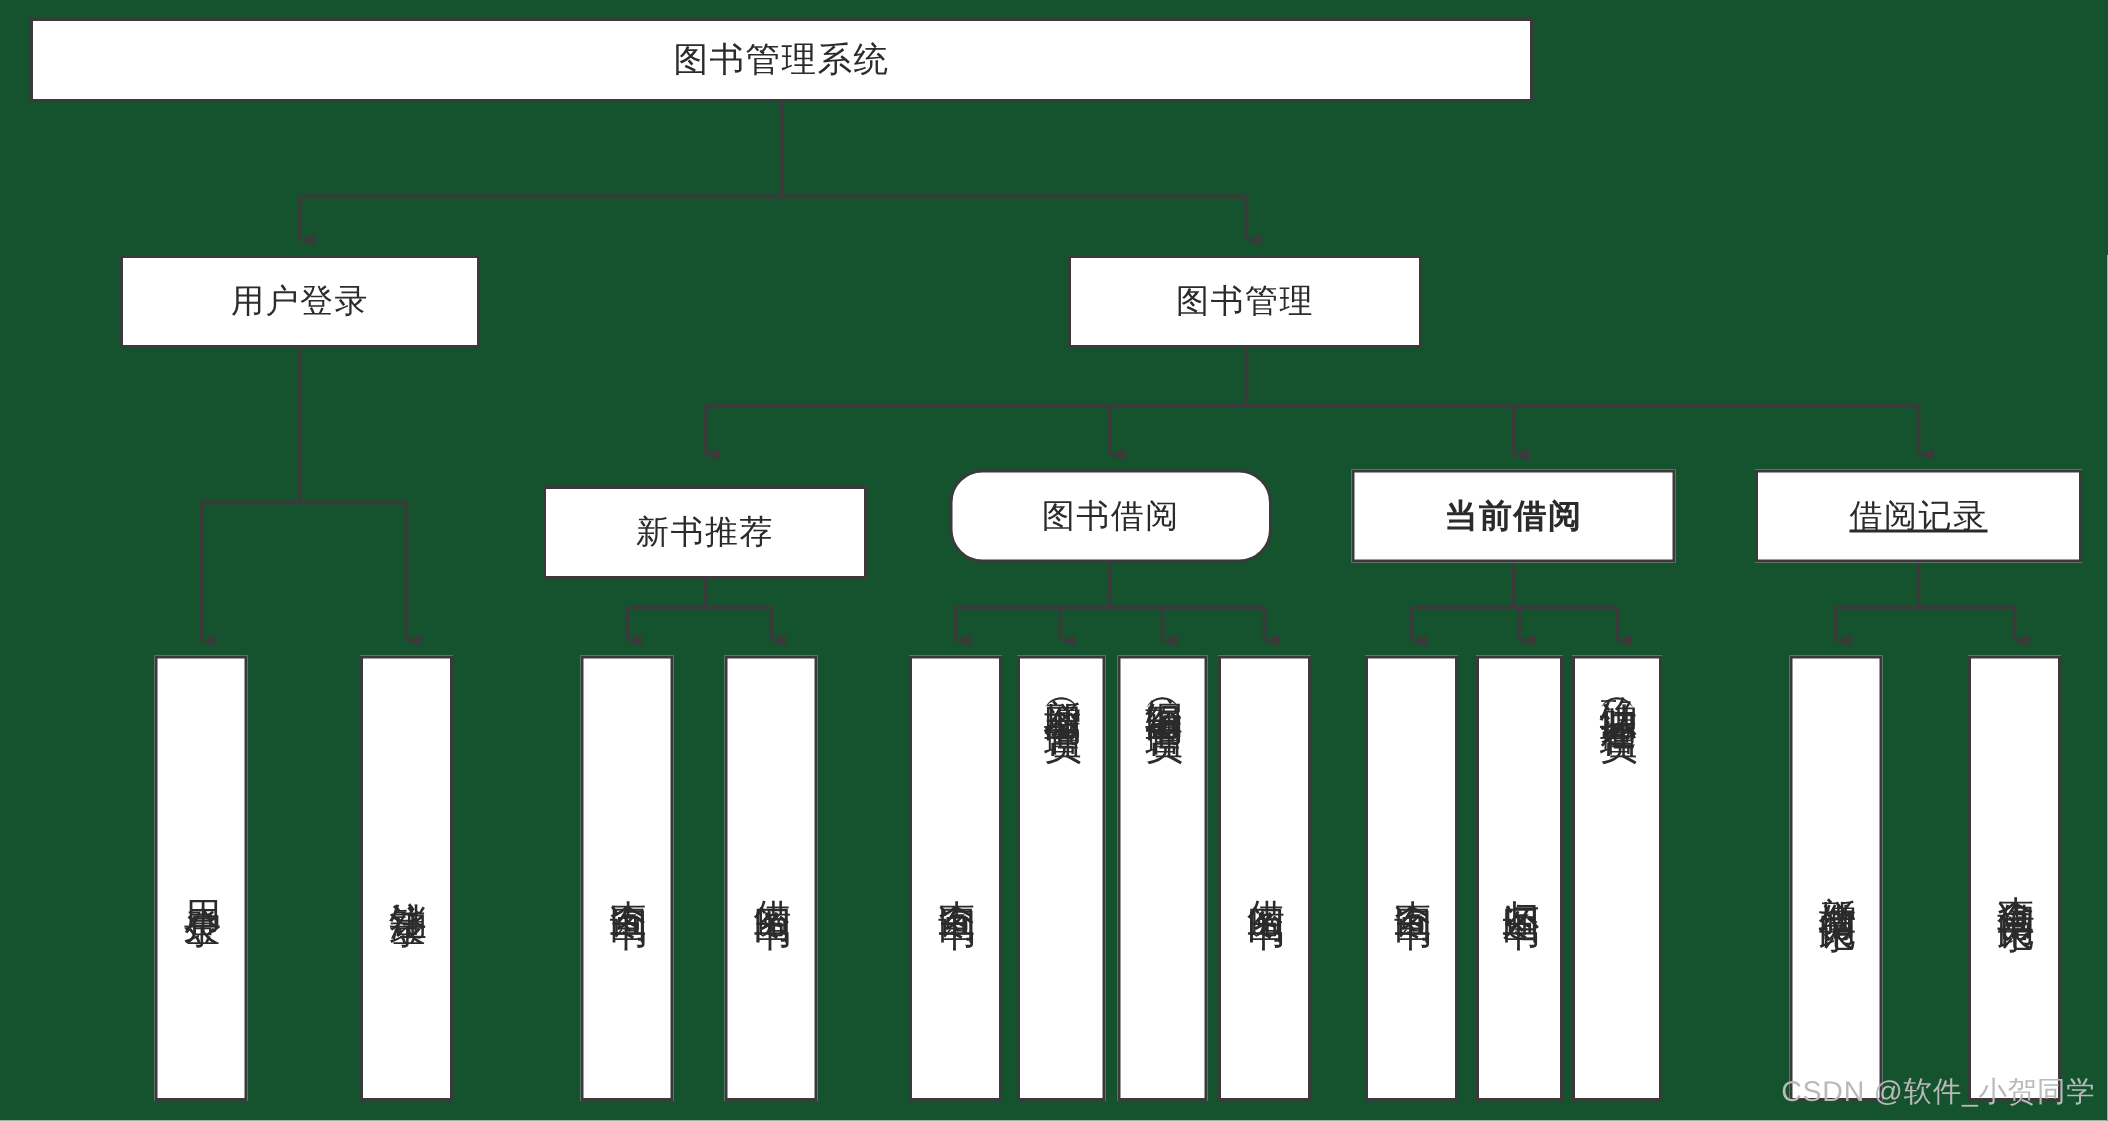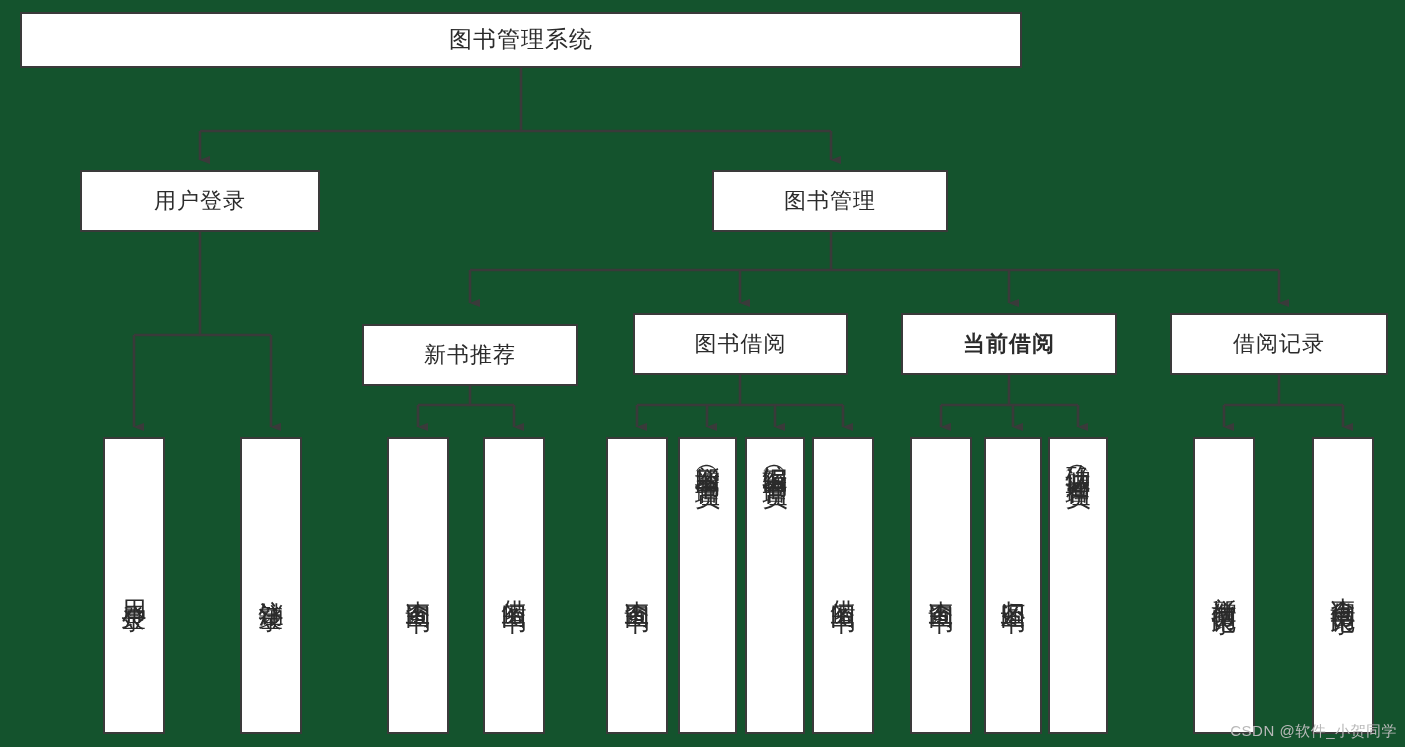--- a/index.html
+++ b/index.html
@@ -152,7 +152,7 @@
   <div class="node horiz" style="left:362px; top:324px; width:216px; height:62px;">
     <span class="node-label">新书推荐</span>
   </div>
-  <div class="node horiz" style="left:633px; top:313px; width:215px; height:62px;">
+  <div class="node horiz" style="left:633px; top:313px; width:215px; height:62px;border-radius:22px;">
     <span class="node-label">图书借阅</span>
   </div>
   <div class="node horiz" style="left:901px; top:313px; width:216px; height:62px;font-weight:bold;">

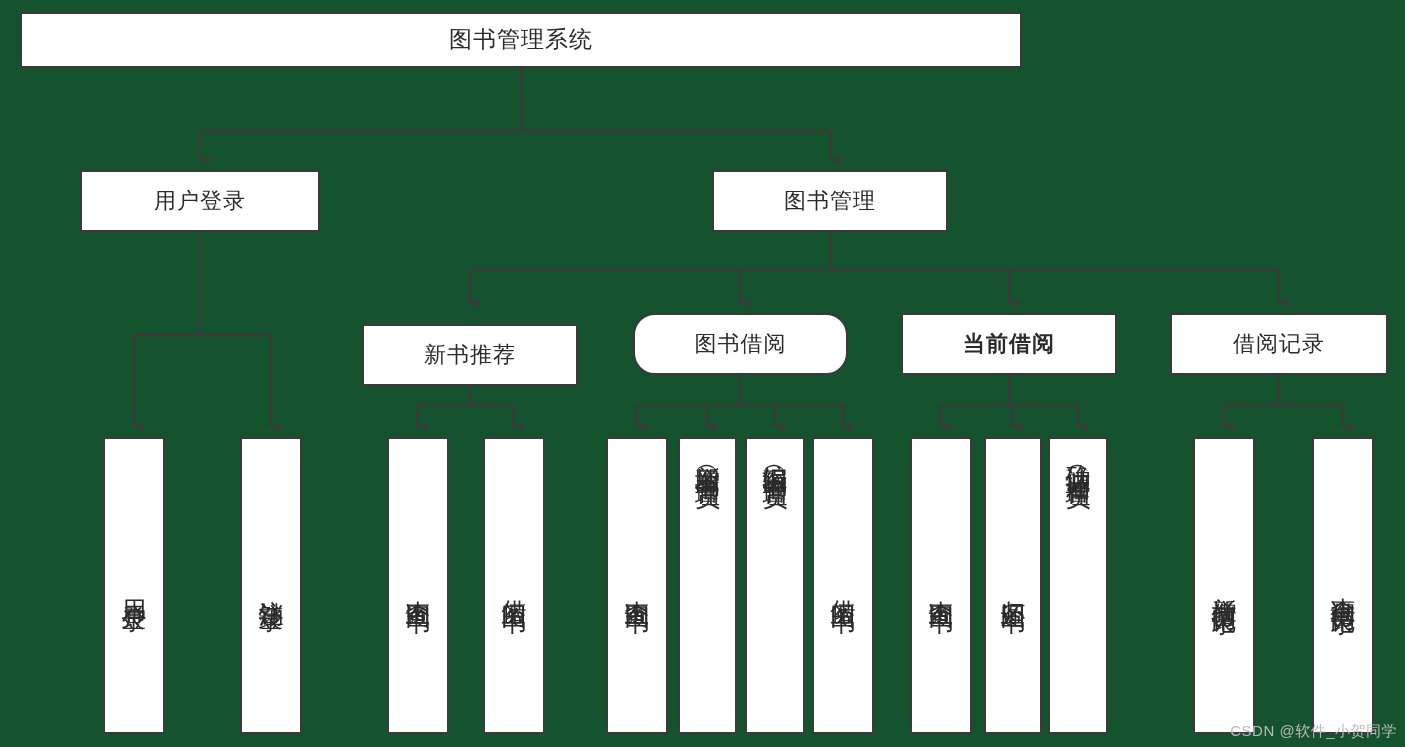--- a/index.html
+++ b/index.html
@@ -158,7 +158,7 @@
   <div class="node horiz" style="left:901px; top:313px; width:216px; height:62px;font-weight:bold;">
     <span class="node-label">当前借阅</span>
   </div>
-  <div class="node horiz" style="left:1170px; top:313px; width:218px; height:62px;">
+  <div class="node horiz" style="left:1170px; top:313px; width:218px; height:62px;text-decoration:underline;">
     <span class="node-label">借阅记录</span>
   </div>
 

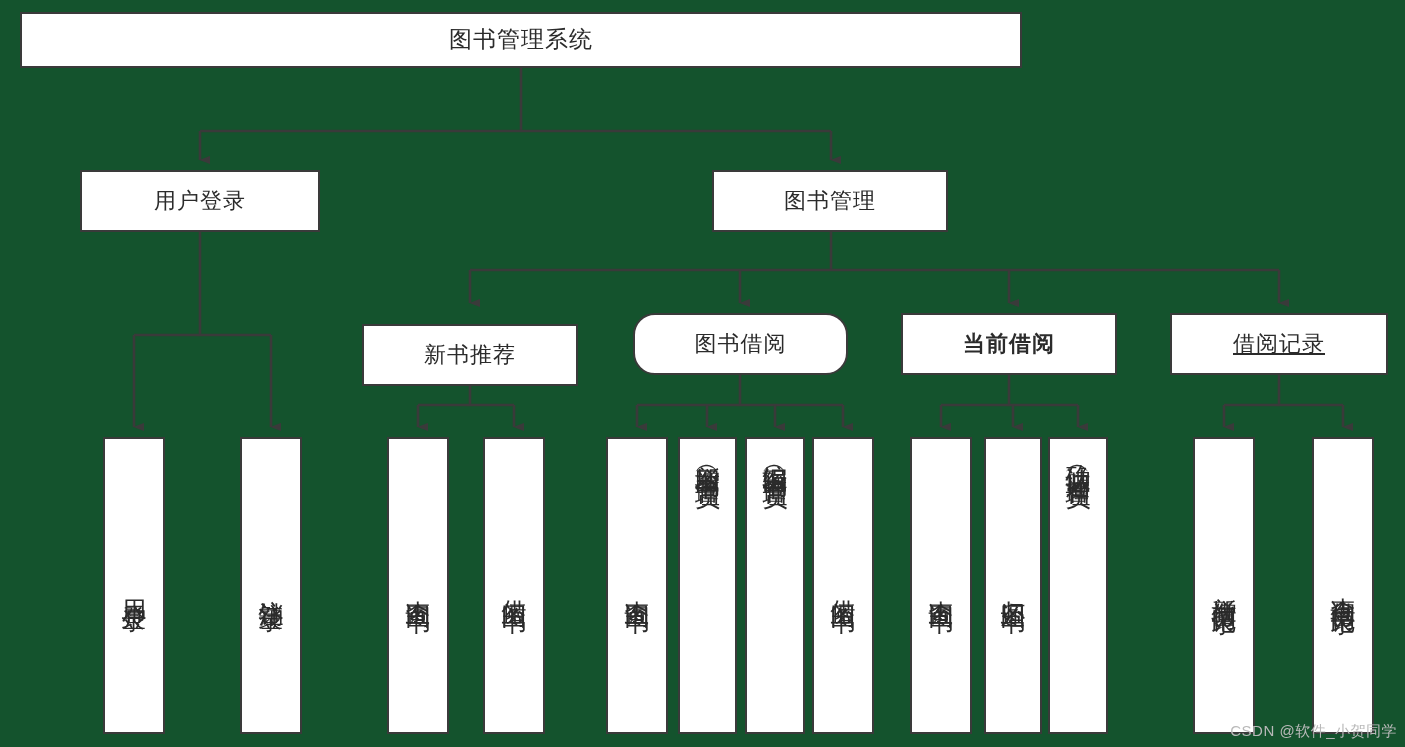--- a/index.html
+++ b/index.html
@@ -73,7 +73,7 @@
     position: absolute;
     right: 8px;
     bottom: 6px;
-    font-size: 15px;
+    font-size: 19px;
     color: #b9b9b9;
     letter-spacing: 0.5px;
     z-index: 5;

